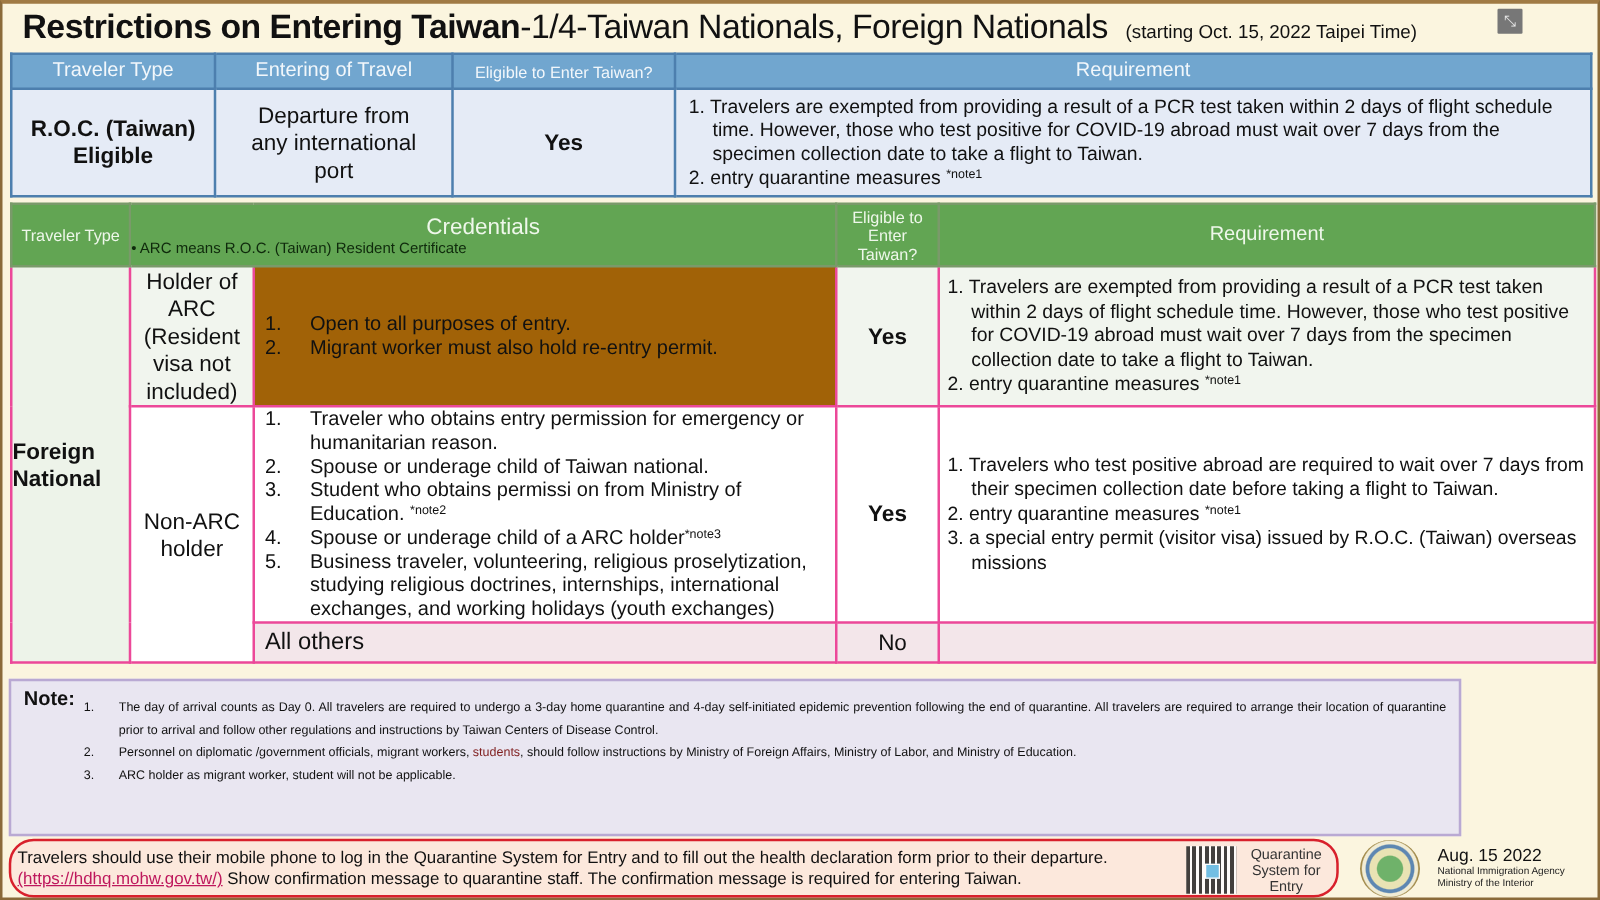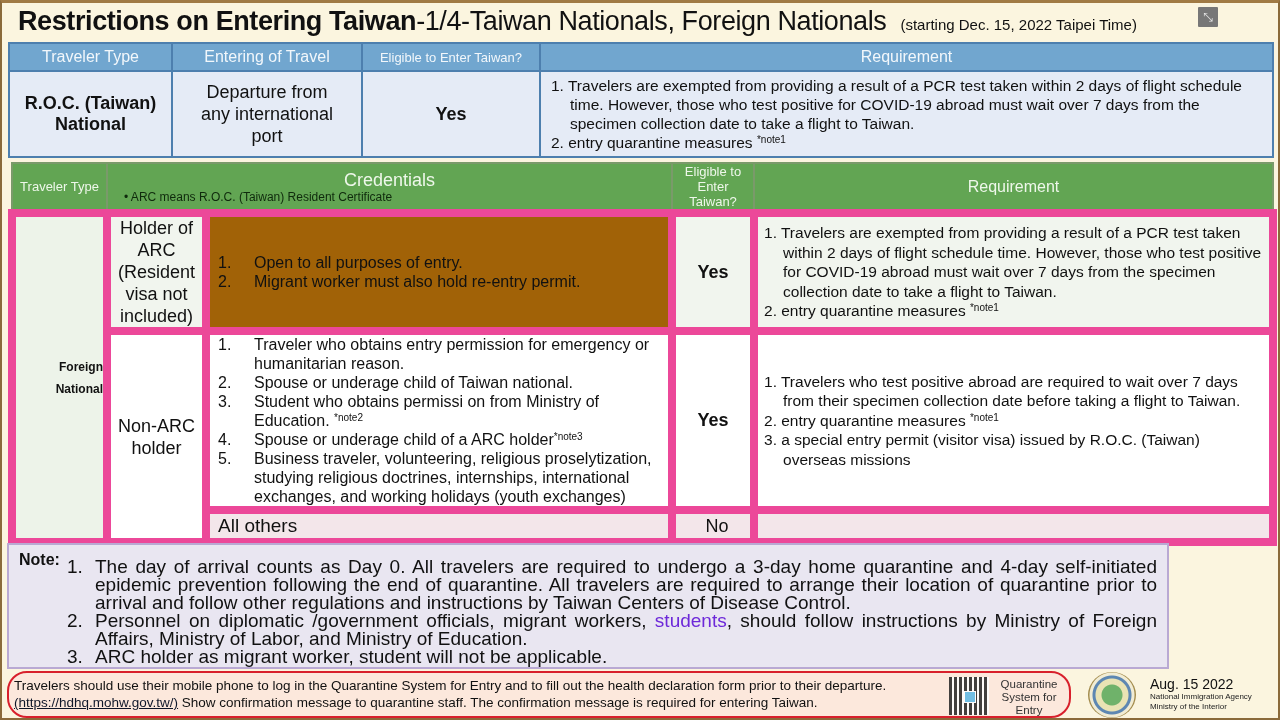--- a/index.html
+++ b/index.html
@@ -88,7 +88,7 @@
 <div class="page"></div>
 
 <div class="title-row">
-  <span class="title-main">Restrictions on Entering Taiwan</span><span class="title-rest">-1/4-Taiwan Nationals, Foreign Nationals</span><span class="title-sub">(starting Dec. 15, 2022 Taipei Time)</span>
+  <span class="title-main">Restrictions on Entering Taiwan</span><span class="title-rest">-1/4-Taiwan Nationals, Foreign Nationals</span><span class="title-sub">(starting Oct. 15, 2022 Taipei Time)</span>
 </div>
 <div class="shrink-btn">⤡</div>
 

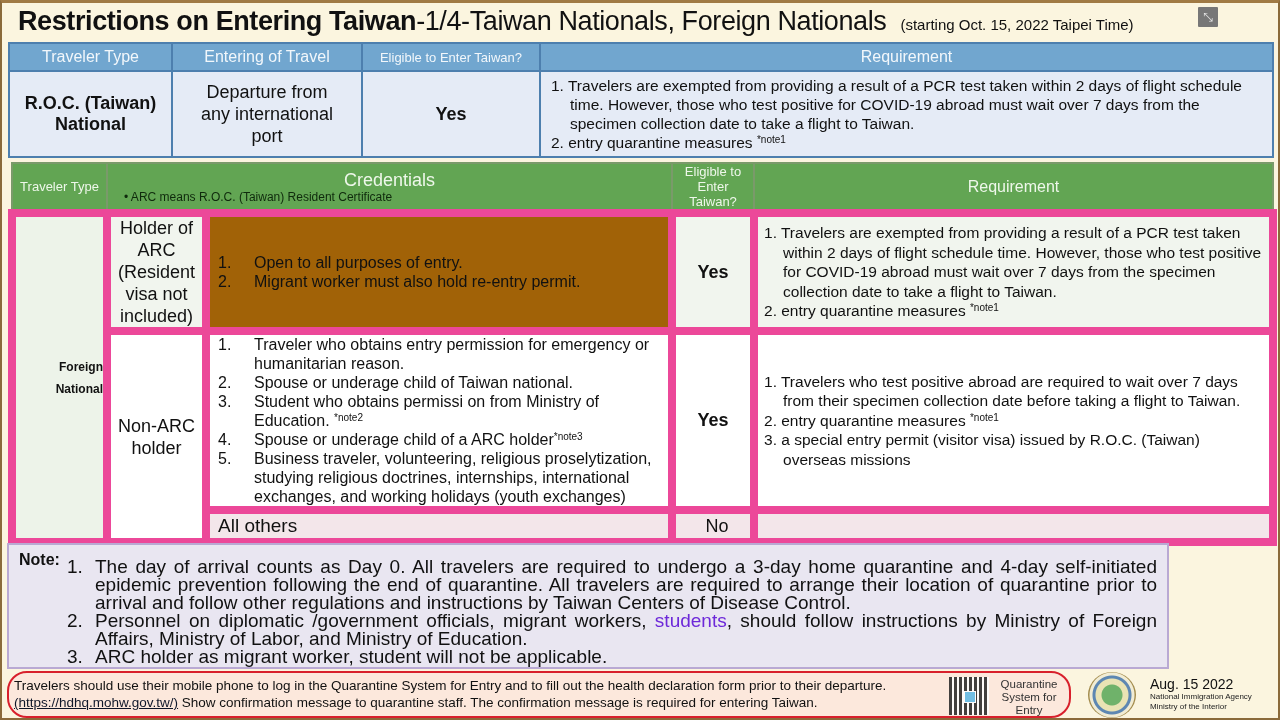--- a/index.html
+++ b/index.html
@@ -107,7 +107,7 @@
     <th>Requirement</th>
   </tr>
   <tr>
-    <td class="bold">R.O.C. (Taiwan) National</td>
+    <td class="bold">R.O.C. (Taiwan) Eligible</td>
     <td style="line-height:22px;padding:0 18px;">Departure from any international port</td>
     <td class="bold">Yes</td>
     <td class="req">

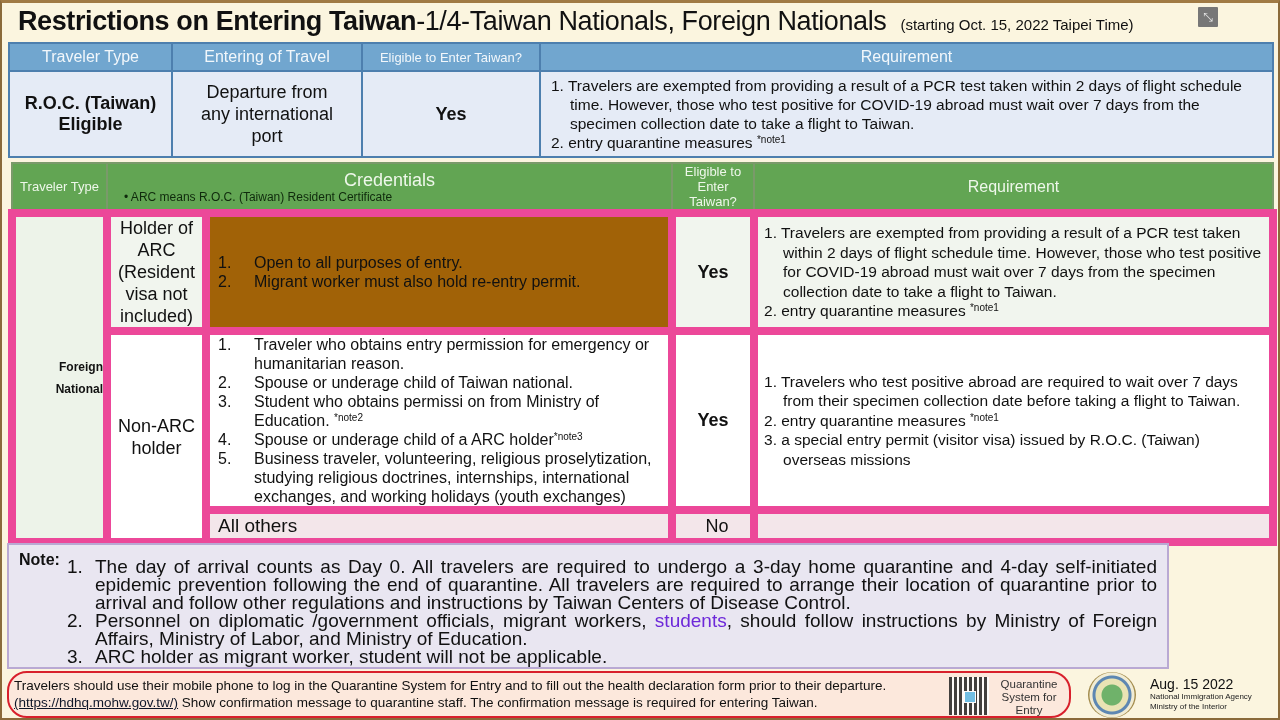--- a/index.html
+++ b/index.html
@@ -36,7 +36,7 @@
   .t2 th { background: #62a553; color: #eef7ea; font-weight: normal; border: 2px solid #7a9a6a; text-align: center; vertical-align: middle; height: 50px; }
   .t2 th.tt { font-size: 13px; }
   .t2 th.cred { font-size: 18px; position: relative; }
-  .t2 th.cred .cred-note { display: block; font-size: 12px; color: #0f2a0c; text-align: left; padding-left: 16px; margin-top: -1px; }
+  .t2 th.cred .cred-note { display: block; font-size: 12px; color: #0f2a0c; text-align: left; padding-left: 0; margin-top: -1px; }
   .t2 th.elig { font-size: 13px; line-height: 15px; }
   .t2 th.reqh { font-size: 16px; }
   .t2 td { border: 8px solid #ec4899; font-size: 15.5px; vertical-align: middle; margin-left: 21px; }

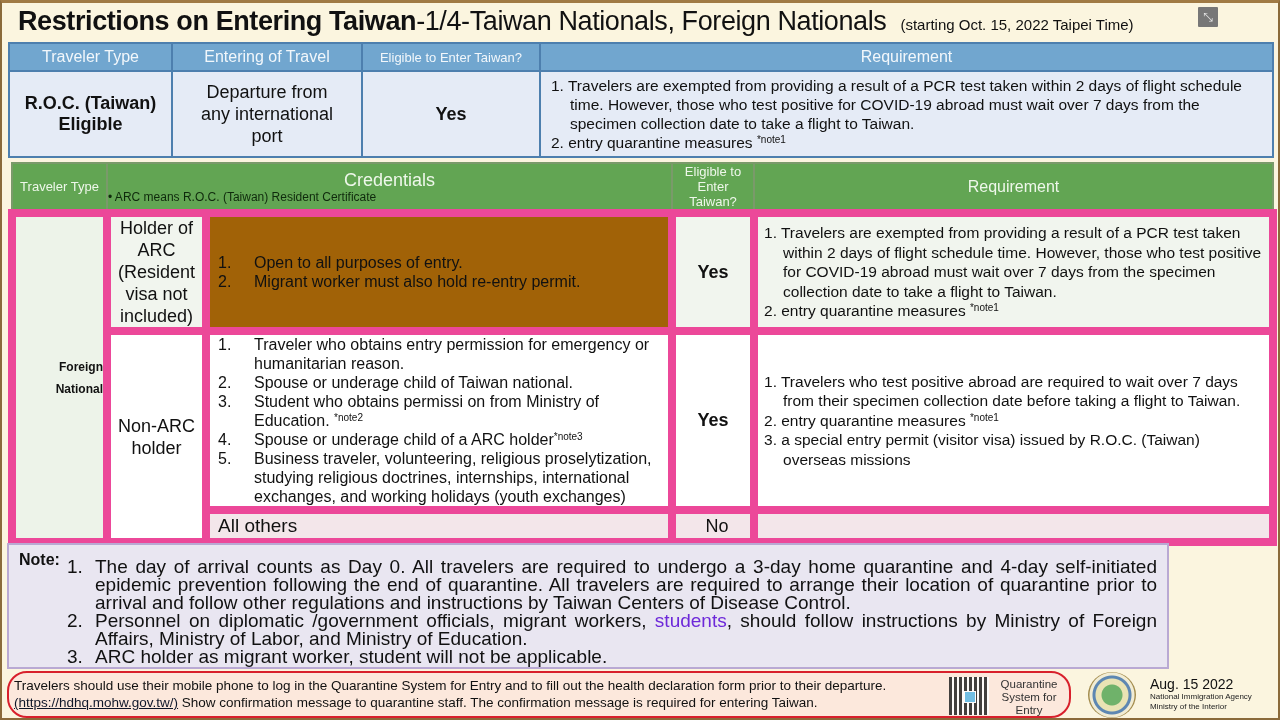--- a/index.html
+++ b/index.html
@@ -39,7 +39,7 @@
   .t2 th.cred .cred-note { display: block; font-size: 12px; color: #0f2a0c; text-align: left; padding-left: 0; margin-top: -1px; }
   .t2 th.elig { font-size: 13px; line-height: 15px; }
   .t2 th.reqh { font-size: 16px; }
-  .t2 td { border: 8px solid #ec4899; font-size: 15.5px; vertical-align: middle; margin-left: 21px; }
+  .t2 td { border: 2px solid #ec4899; font-size: 15.5px; vertical-align: middle; margin-left: 21px; }
   .t2 td.fn { background: #edf3e9; text-align: right; font-weight: bold; font-size: 12px; line-height: 22px; }
   .t2 td.ctype { background: #fff; text-align: center; font-size: 18px; line-height: 22px; }
   .t2 td.ctype.arc { background: #f1f5ee; }

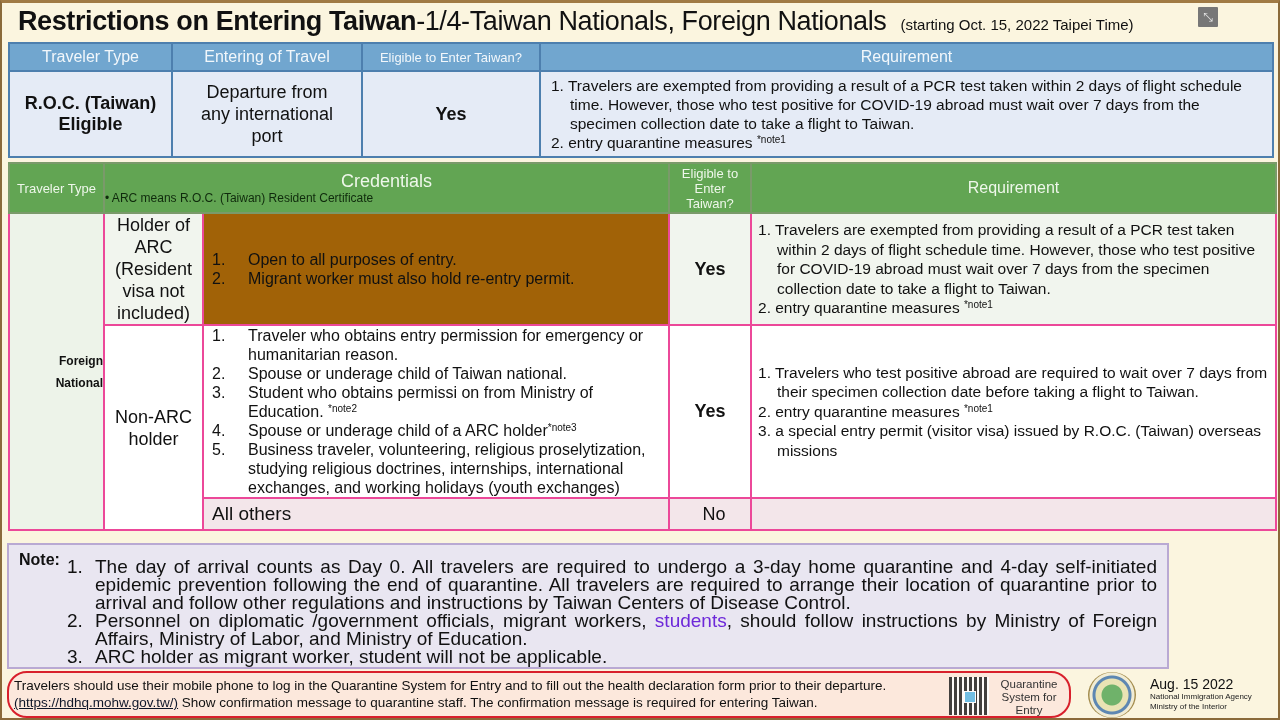--- a/index.html
+++ b/index.html
@@ -40,7 +40,7 @@
   .t2 th.elig { font-size: 13px; line-height: 15px; }
   .t2 th.reqh { font-size: 16px; }
   .t2 td { border: 2px solid #ec4899; font-size: 15.5px; vertical-align: middle; margin-left: 21px; }
-  .t2 td.fn { background: #edf3e9; text-align: right; font-weight: bold; font-size: 12px; line-height: 22px; }
+  .t2 td.fn { background: #edf3e9; text-align: left; font-weight: bold; font-size: 18px; line-height: 22px; }
   .t2 td.ctype { background: #fff; text-align: center; font-size: 18px; line-height: 22px; }
   .t2 td.ctype.arc { background: #f1f5ee; }
   .t2 td.cred-list { font-size: 16px; line-height: 19px; padding: 0 6px 0 8px; }

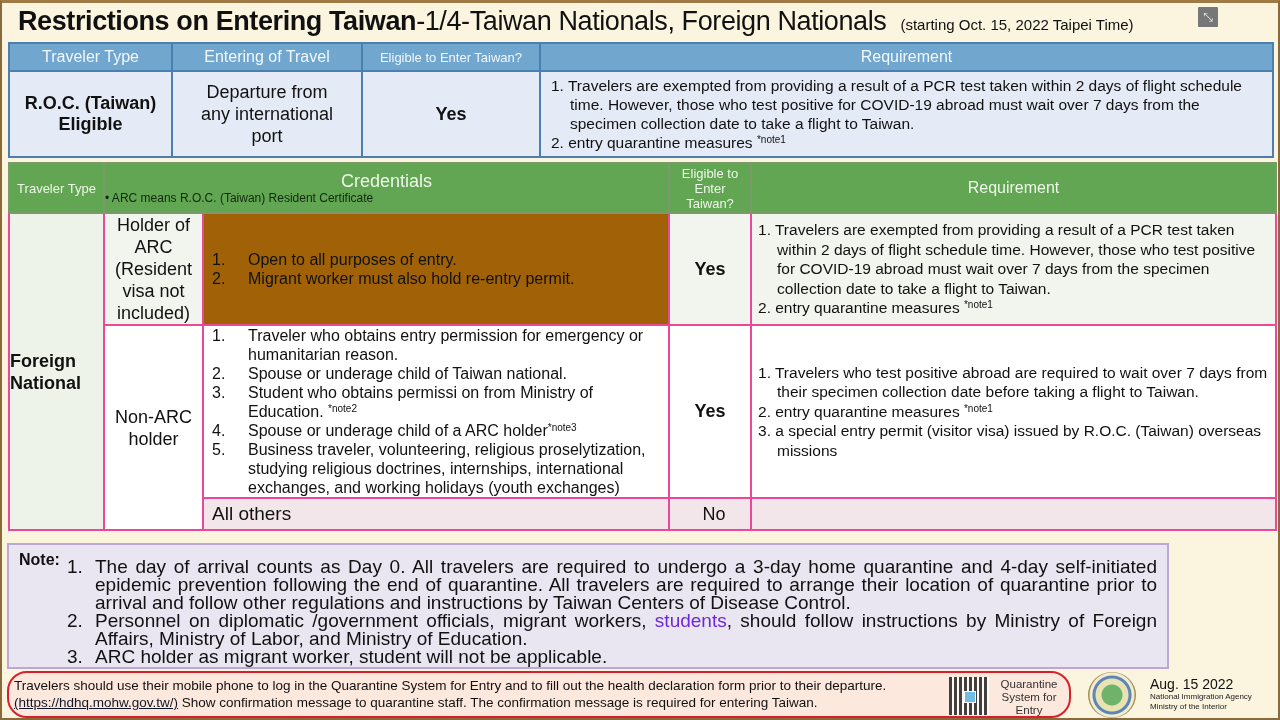--- a/index.html
+++ b/index.html
@@ -63,7 +63,7 @@
   
   .note-box { position: absolute; left: 7px; top: 543px; width: 1162px; height: 126px; background: #e9e6f1; border: 2px solid #b9a9d3; }
   .note-label { position: absolute; left: 10px; top: 6px; font-weight: bold; font-size: 16px; }
-  .note-list { position: absolute; left: 58px; top: 13px; right: 10px; list-style: none; font-size: 19px; line-height: 18px; text-align: justify; }
+  .note-list { position: absolute; left: 58px; top: 13px; right: 10px; list-style: none; font-size: 10px; line-height: 18px; text-align: justify; }
   .note-list li { padding-left: 28px; text-indent: -28px; }
   .note-list li .n { display: inline-block; width: 28px; text-indent: 0; }
   .note-list a { color: #6d28d9; }

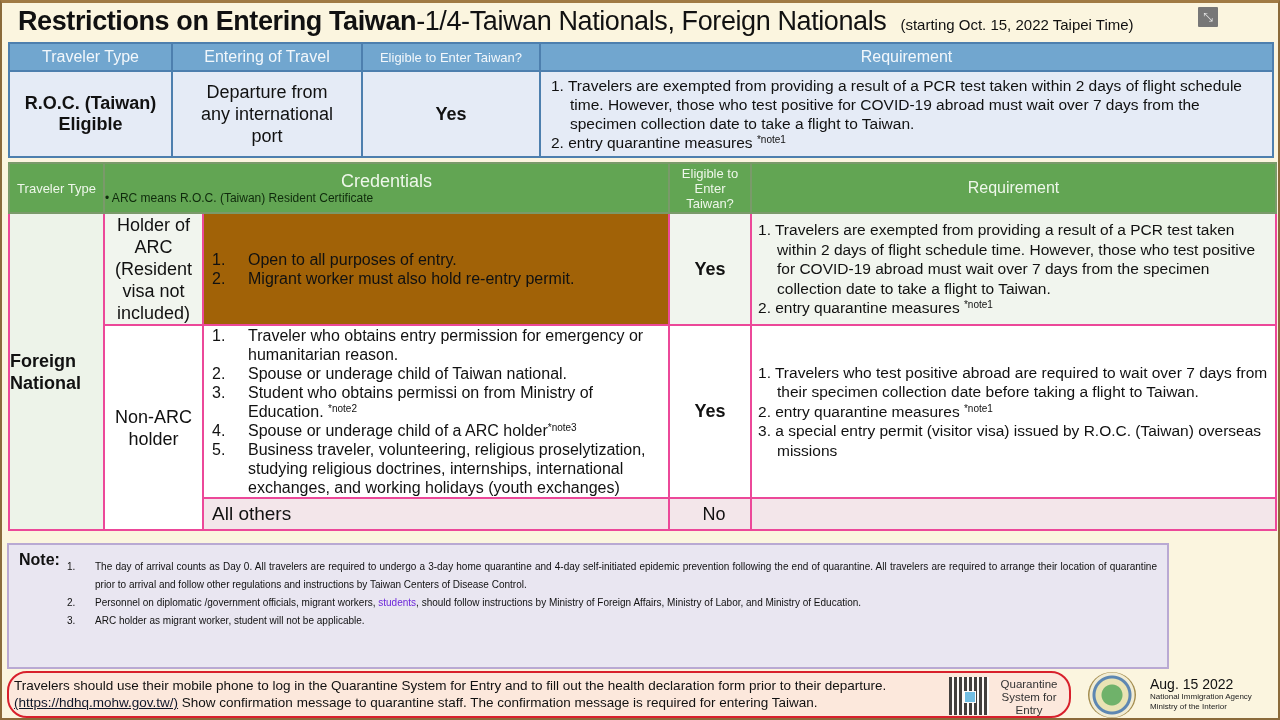--- a/index.html
+++ b/index.html
@@ -66,7 +66,7 @@
   .note-list { position: absolute; left: 58px; top: 13px; right: 10px; list-style: none; font-size: 10px; line-height: 18px; text-align: justify; }
   .note-list li { padding-left: 28px; text-indent: -28px; }
   .note-list li .n { display: inline-block; width: 28px; text-indent: 0; }
-  .note-list a { color: #6d28d9; }
+  .note-list a { color: #7f1d1d; }
 
   
   .bottom-box { position: absolute; left: 7px; top: 671px; width: 1064px; height: 47px; background: #fce8dc; border: 2px solid #d8202c; border-radius: 20px; }

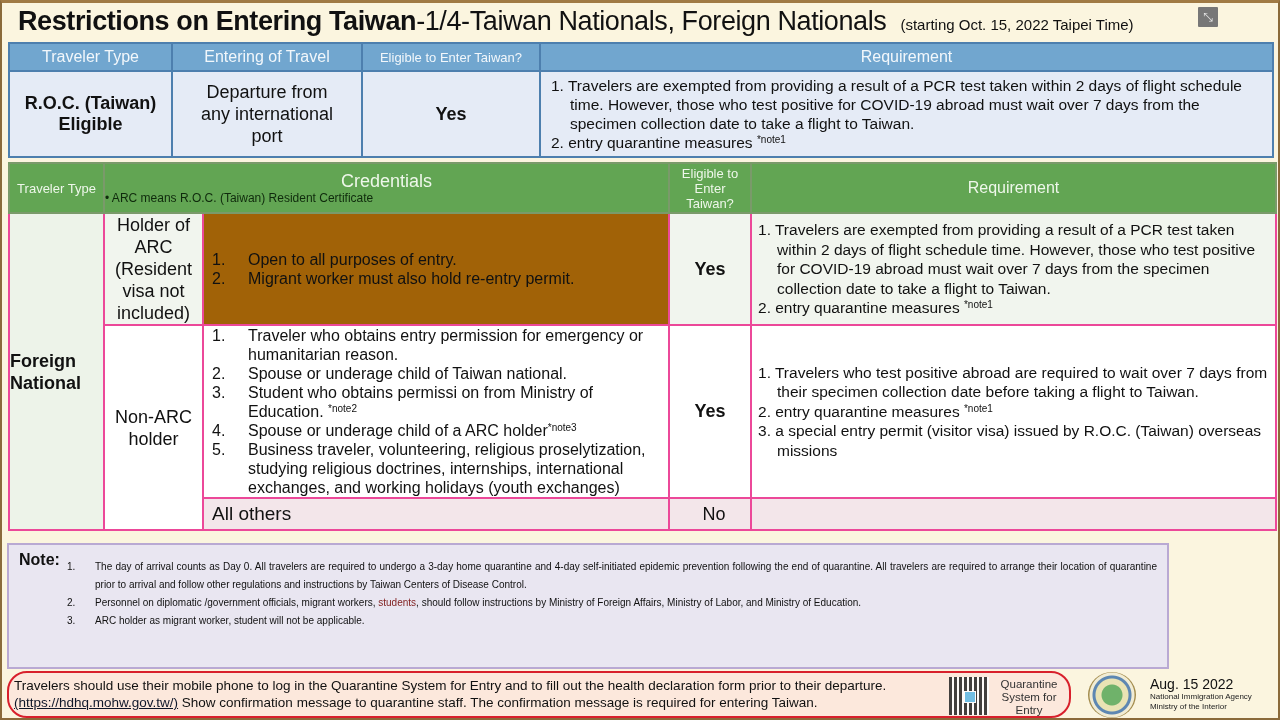--- a/index.html
+++ b/index.html
@@ -71,7 +71,7 @@
   
   .bottom-box { position: absolute; left: 7px; top: 671px; width: 1064px; height: 47px; background: #fce8dc; border: 2px solid #d8202c; border-radius: 20px; }
   .bottom-text { position: absolute; left: 5px; top: 4px; width: 930px; font-size: 13.5px; line-height: 17px; color: #111; }
-  .bottom-text a { color: #0f172a; text-decoration: underline; }
+  .bottom-text a { color: #be185d; text-decoration: underline; }
   .qr { position: absolute; left: 940px; top: 4px; width: 40px; height: 38px; background:
       repeating-linear-gradient(90deg, #222 0 3px, #fff 3px 5px),
       #fff; opacity: 0.85; }

